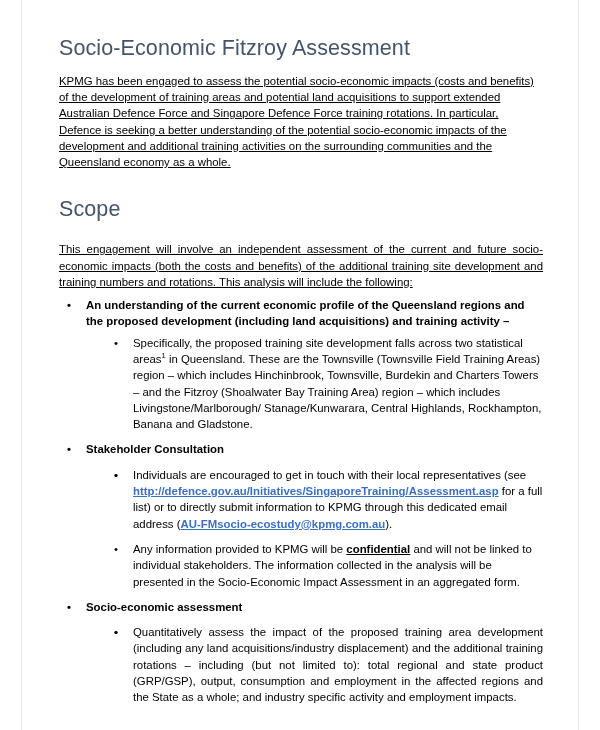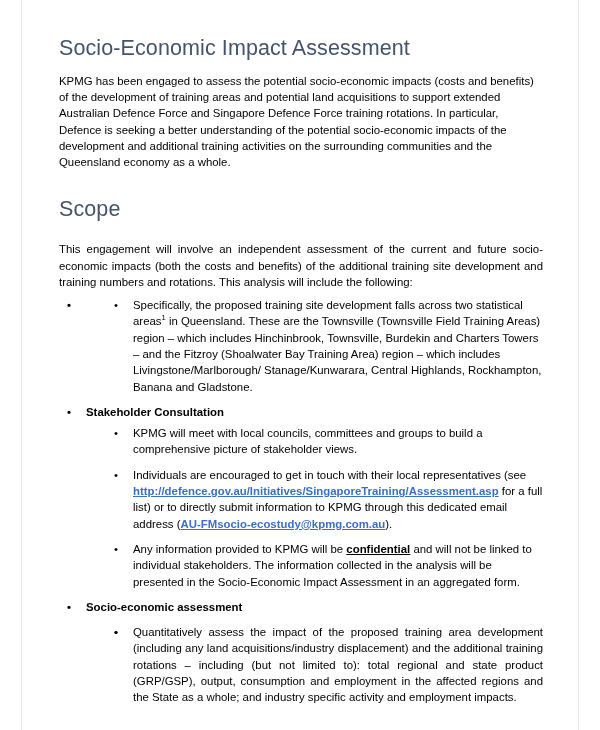--- a/index.html
+++ b/index.html
@@ -144,7 +144,7 @@
 <div id="page">
   <div id="content">
 
-    <h1 class="doc-h1">Socio-Economic Impact Assessment</h1>
+    <h1 class="doc-h1">Socio-Economic Fitzroy Assessment</h1>
 
     <p class="body-text">KPMG has been engaged to assess the potential socio-economic impacts (costs and benefits) of the development of training areas and potential land acquisitions to support extended Australian Defence Force and Singapore Defence Force training rotations.  In particular, Defence is seeking a better understanding of the potential socio-economic impacts of the development and additional training activities on the surrounding communities and the Queensland economy as a whole.</p>
 

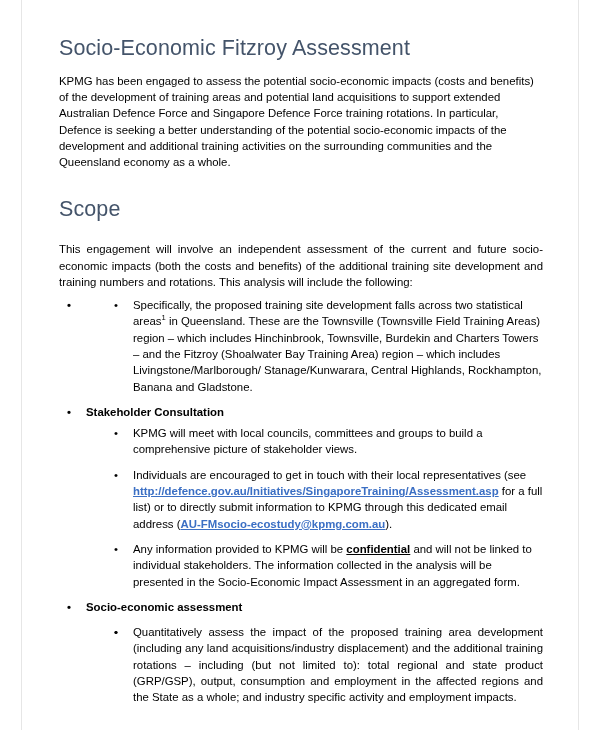--- a/index.html
+++ b/index.html
@@ -68,6 +68,7 @@
     line-height: 16.3px;
     margin: 0 0 4px 0;
     text-align: left;
+    text-decoration: underline;
   }
   p.body-text.justify {
     text-align: justify;

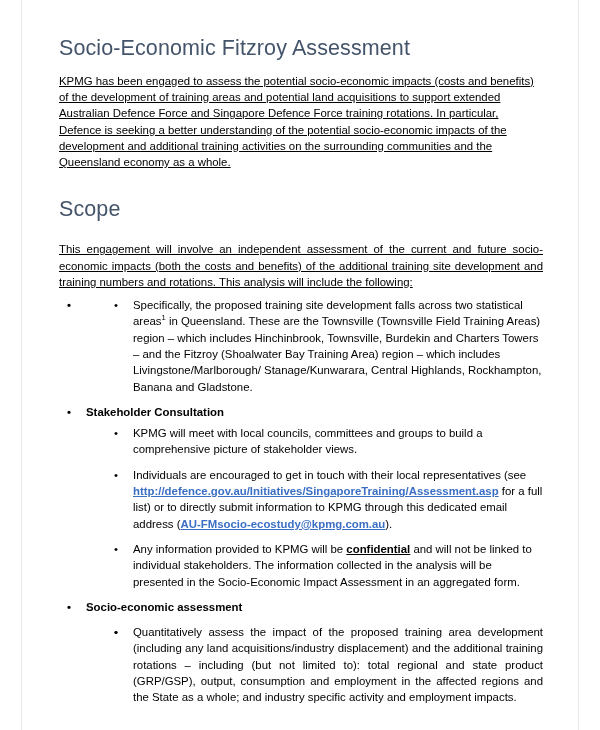--- a/index.html
+++ b/index.html
@@ -157,6 +157,7 @@
 
       <li class="lvl1">
         <span class="bullet">•</span>
+        <span>An understanding of the current economic profile of the Queensland regions and the proposed development (including land acquisitions) and training activity –</span>
         <ul class="sub">
           <li class="lvl2 ragged">
             <span class="bullet">•</span>

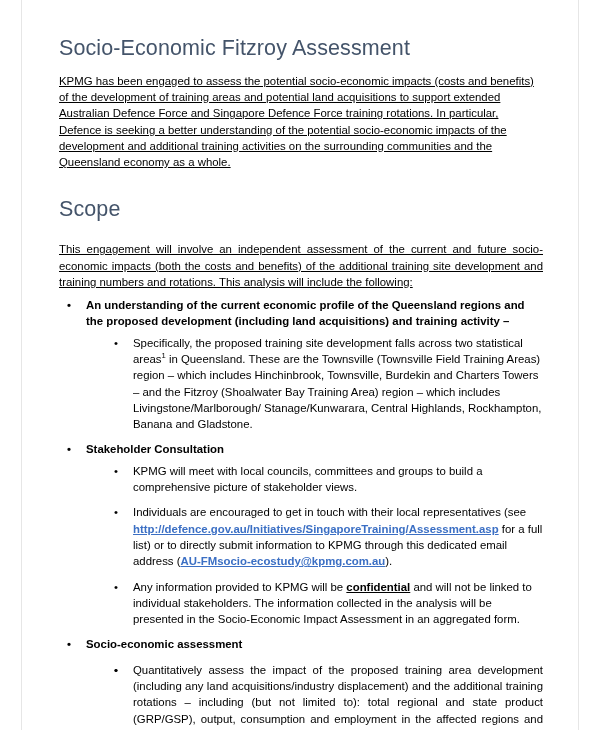--- a/index.html
+++ b/index.html
@@ -173,7 +173,6 @@
 
           <li class="lvl2 ragged">
             <span class="bullet">•</span>
-            <span>KPMG will meet with local councils, committees and groups to build a comprehensive picture of stakeholder views.</span>
           </li>
 
           <li class="lvl2 ragged">

